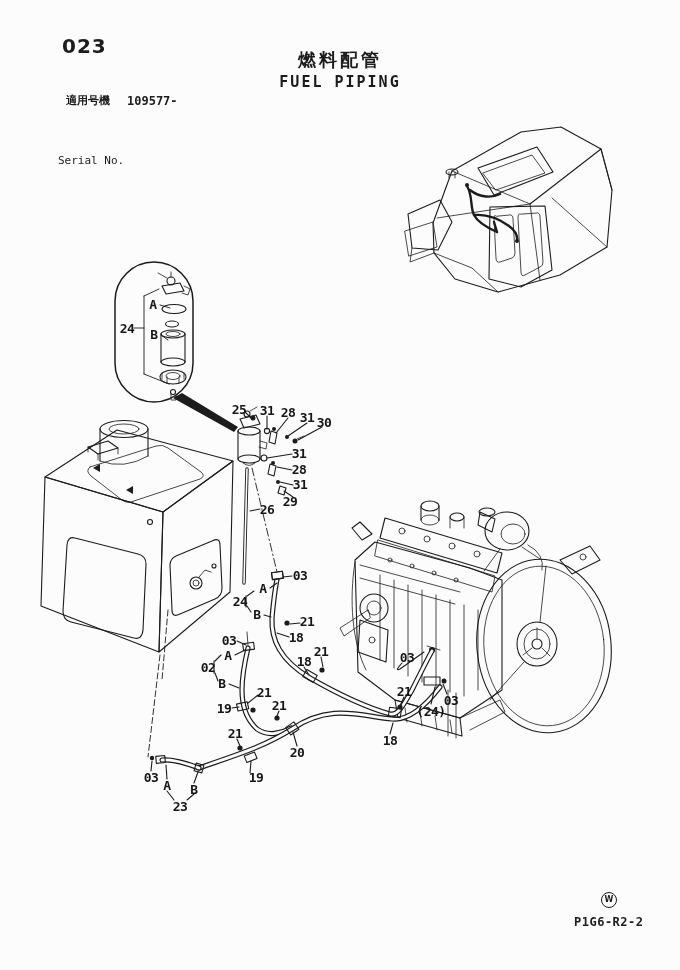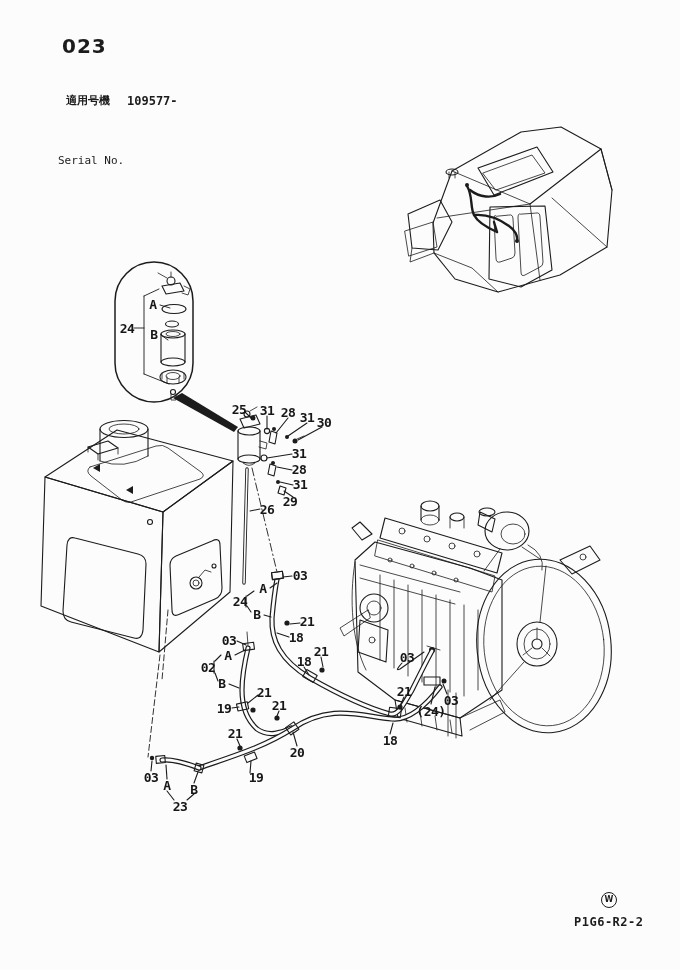--- a/index.html
+++ b/index.html
@@ -38,6 +38,7 @@
 <div id="page">
 
   <div class="txt page-num">023</div>
+  <div class="txt title-jp">燃料配管</div>
   <div class="txt serial-jp">適用号機</div>
   <div class="txt serial-val">109577-</div>
   <div class="txt serial-en">Serial No.</div>

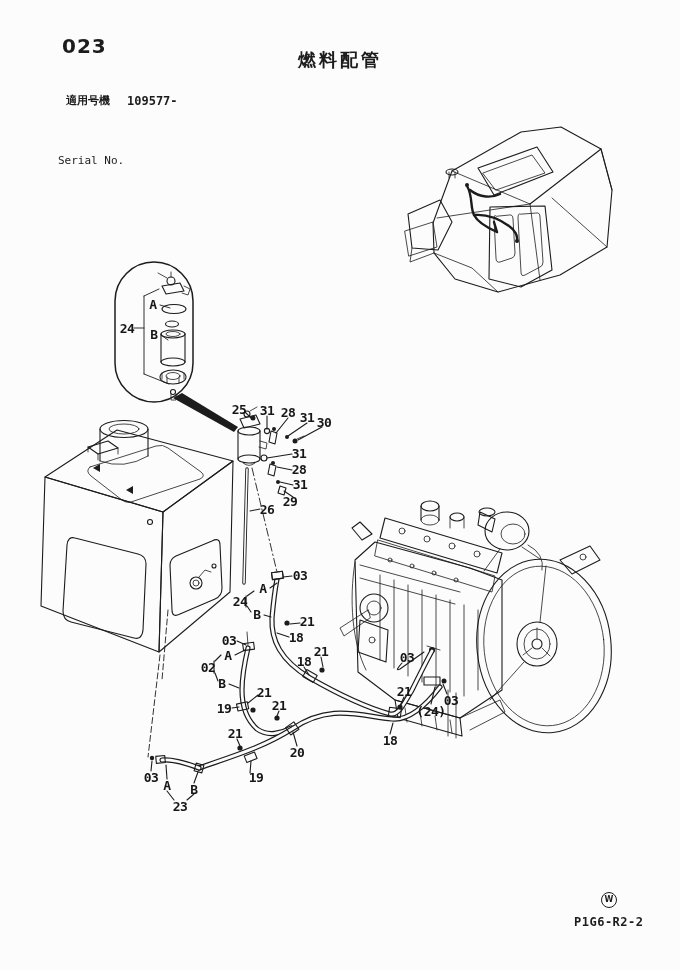--- a/index.html
+++ b/index.html
@@ -39,6 +39,7 @@
 
   <div class="txt page-num">023</div>
   <div class="txt title-jp">燃料配管</div>
+  <div class="txt title-en">FUEL PIPING</div>
   <div class="txt serial-jp">適用号機</div>
   <div class="txt serial-val">109577-</div>
   <div class="txt serial-en">Serial No.</div>

